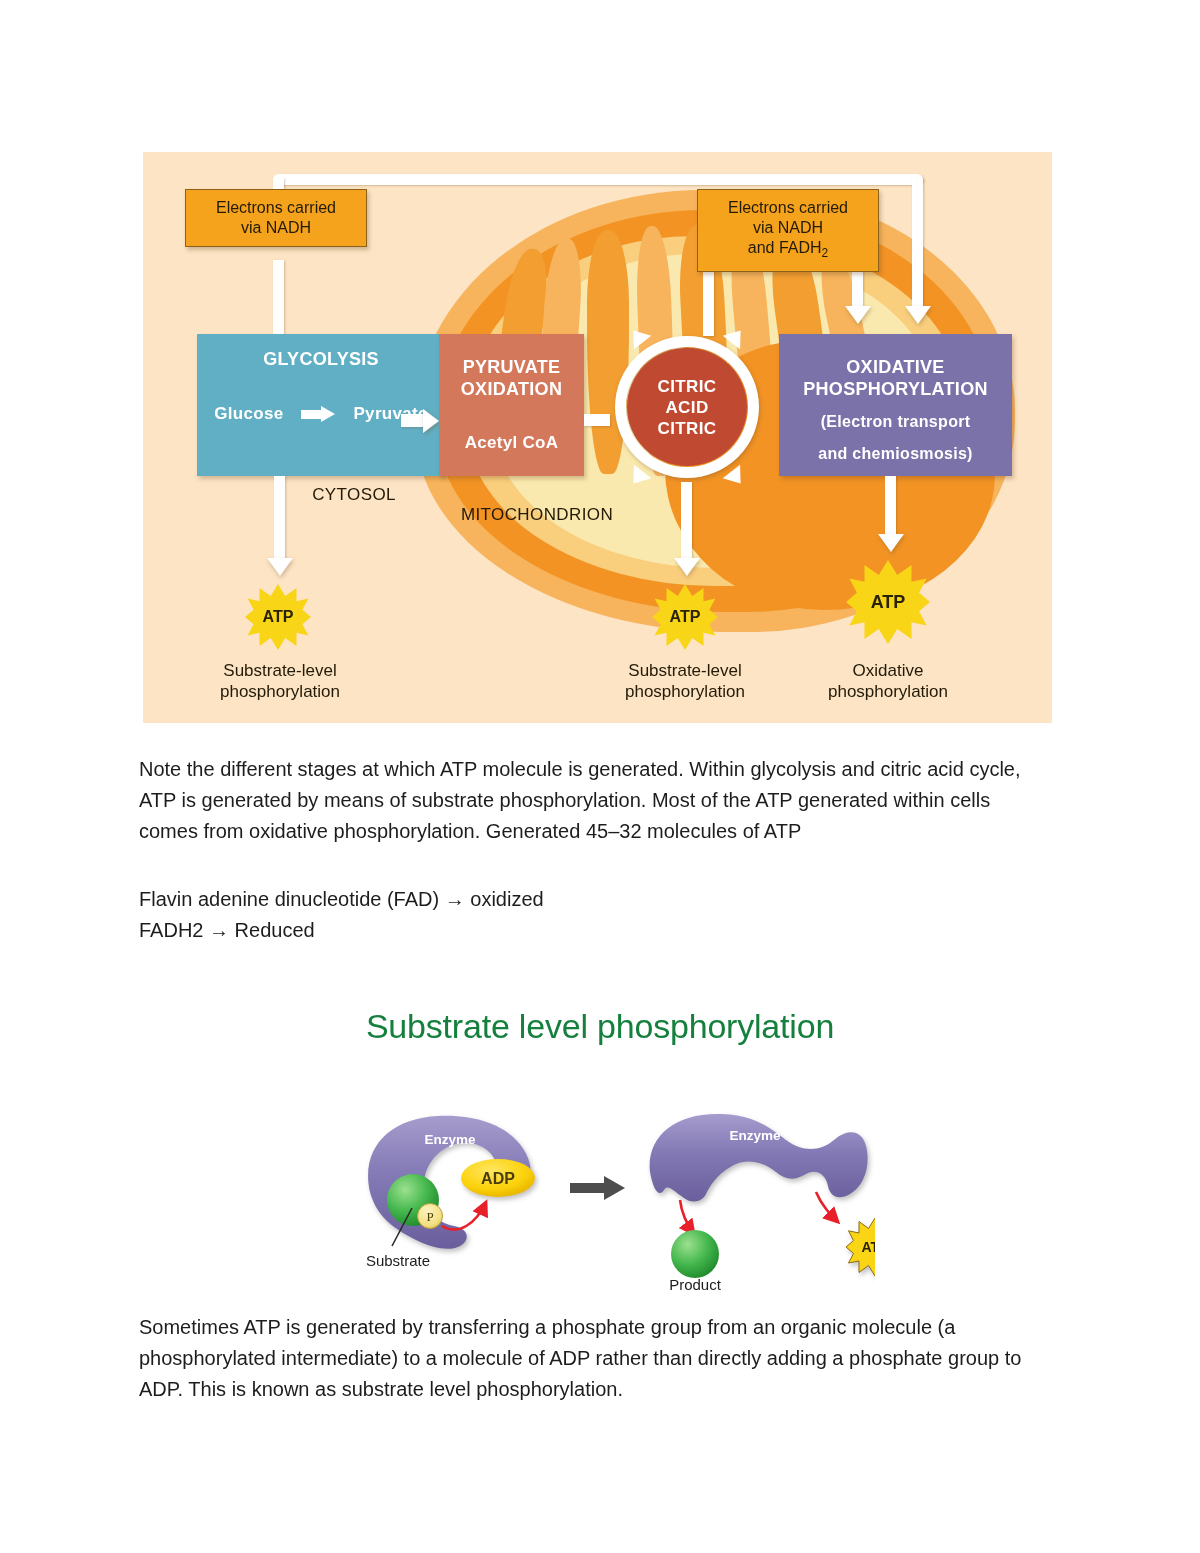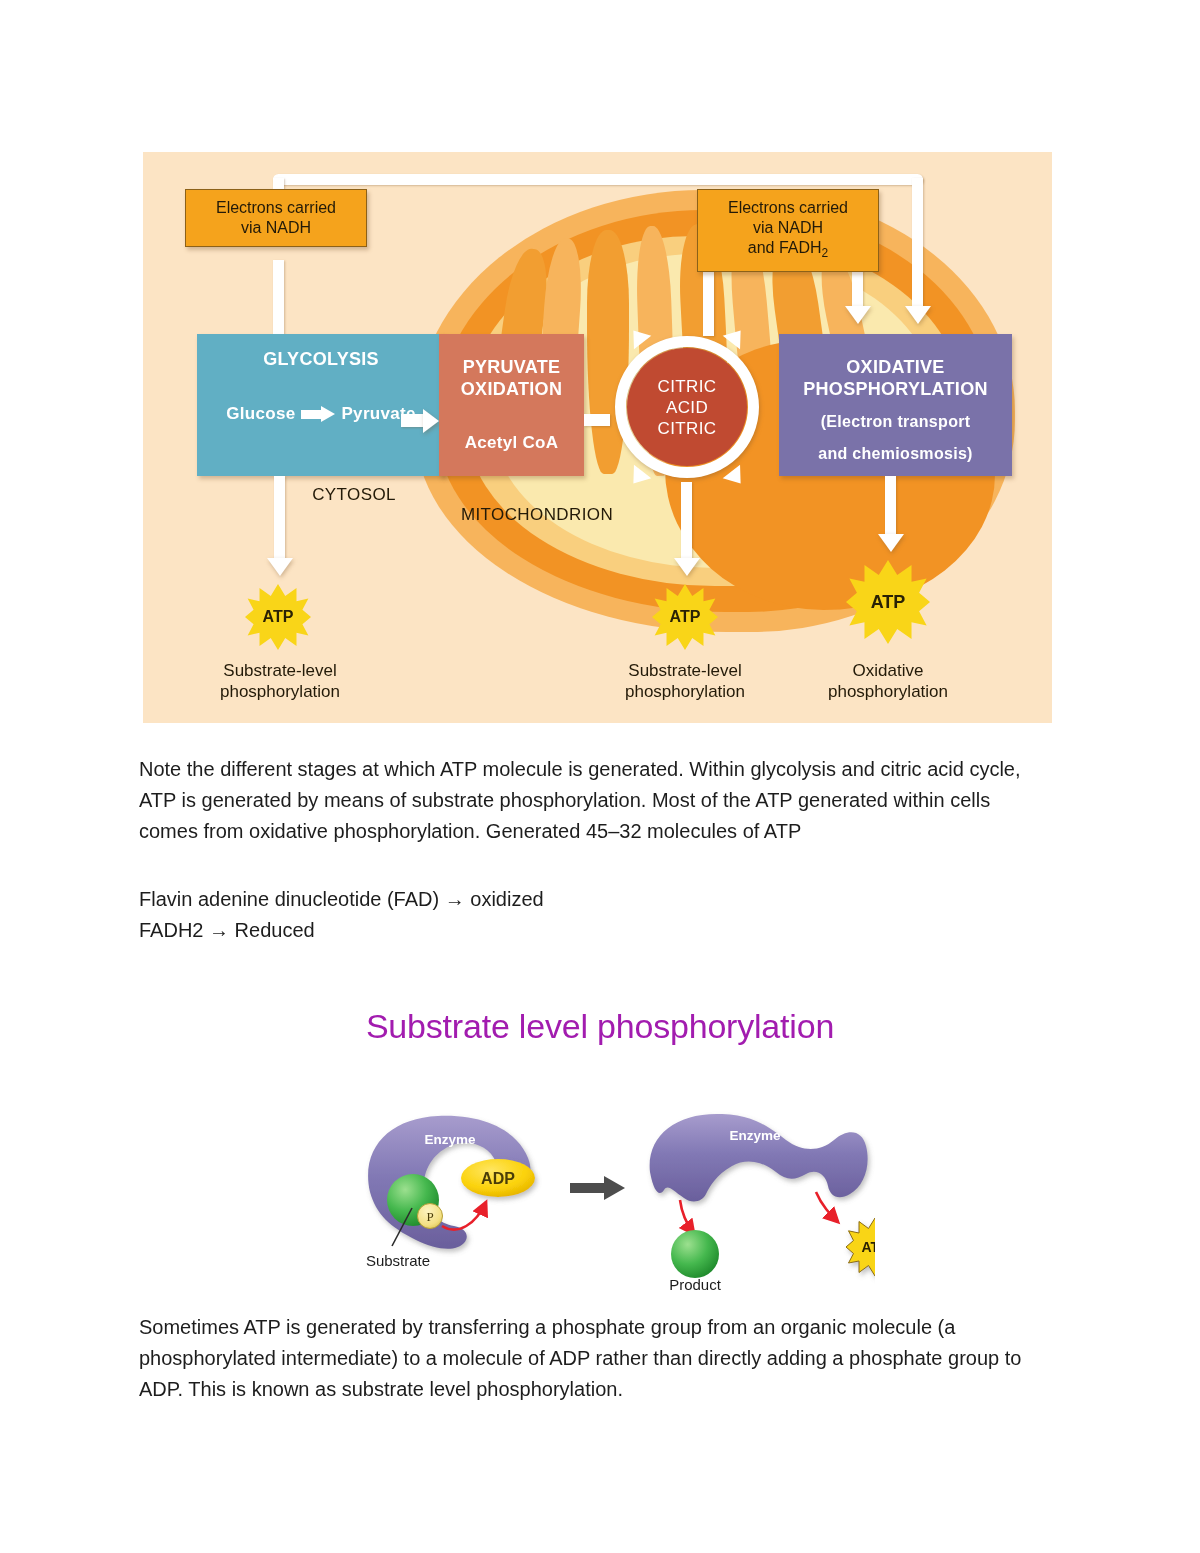--- a/index.html
+++ b/index.html
@@ -178,7 +178,7 @@
     background: #c04a31;
     border-radius: 50%;
     color: #fff;
-    font-weight: normal;
+    font-weight: bold;
     font-size: 17px;
     line-height: 21px;
     display: flex;

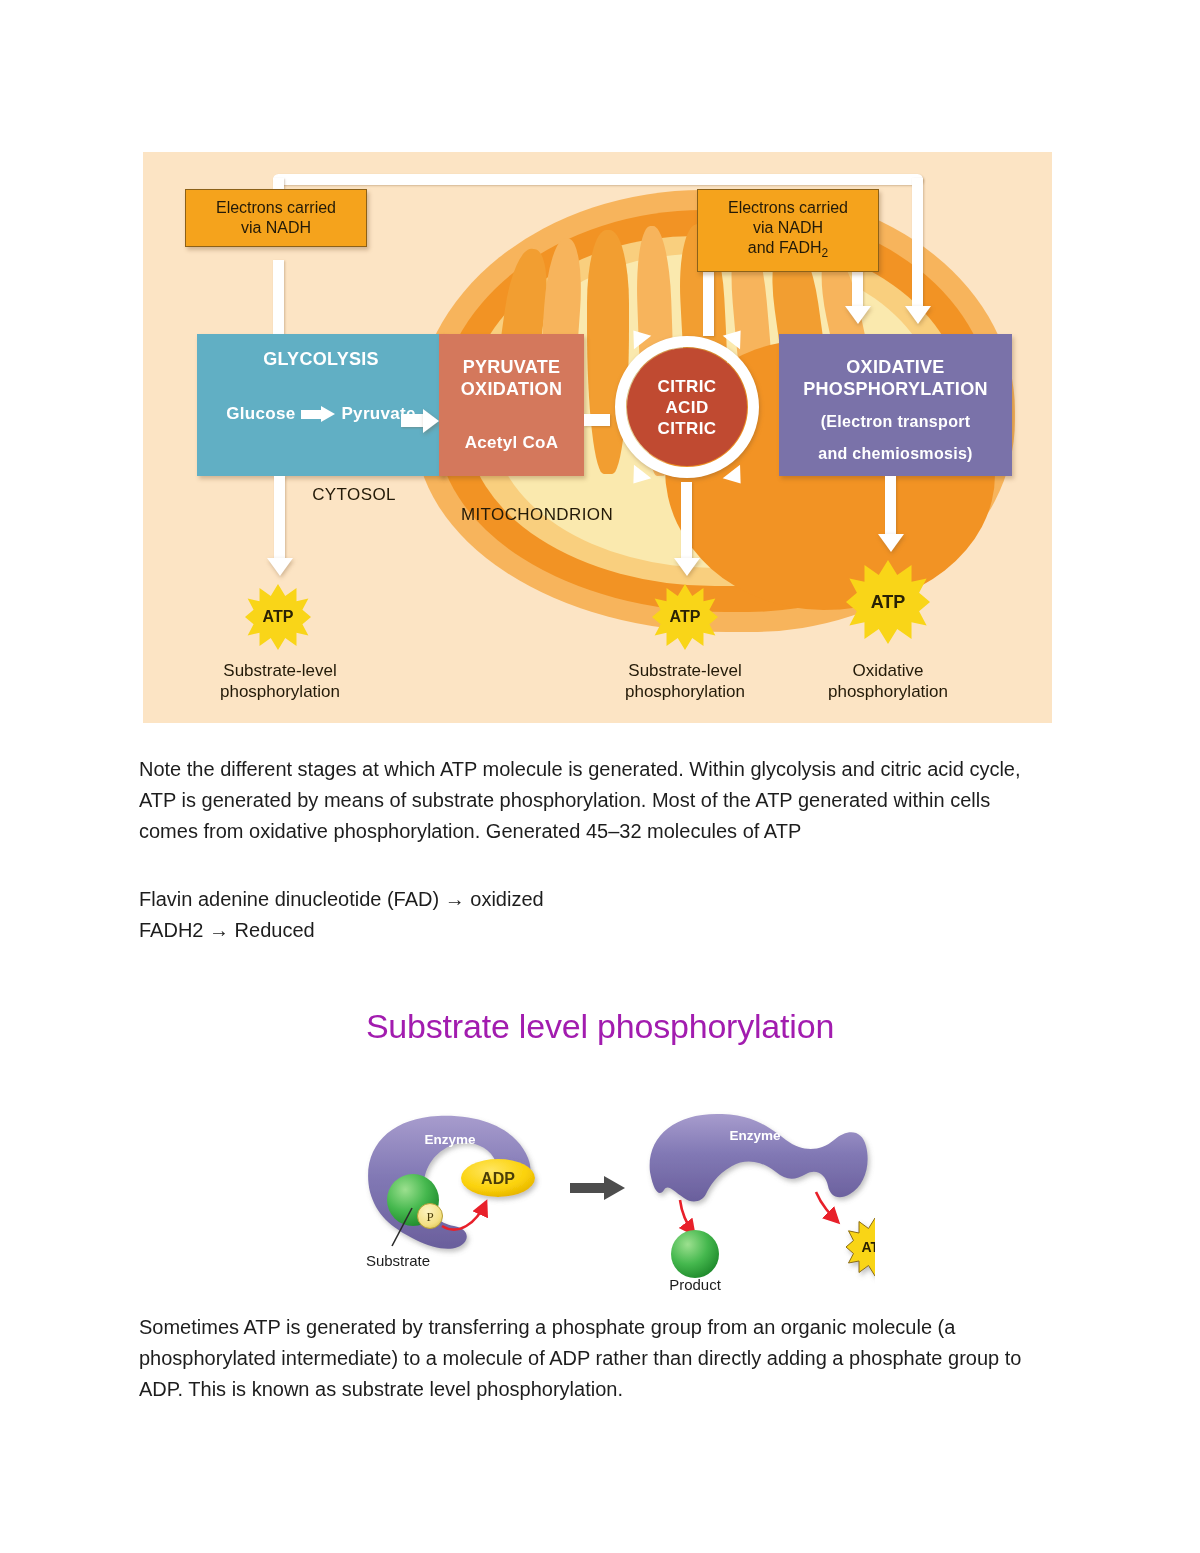--- a/index.html
+++ b/index.html
@@ -117,7 +117,7 @@
     display: flex;
     align-items: center;
     justify-content: center;
-    gap: 6px;
+    gap: 18px;
     margin-top: 34px;
     font-size: 17px;
   }

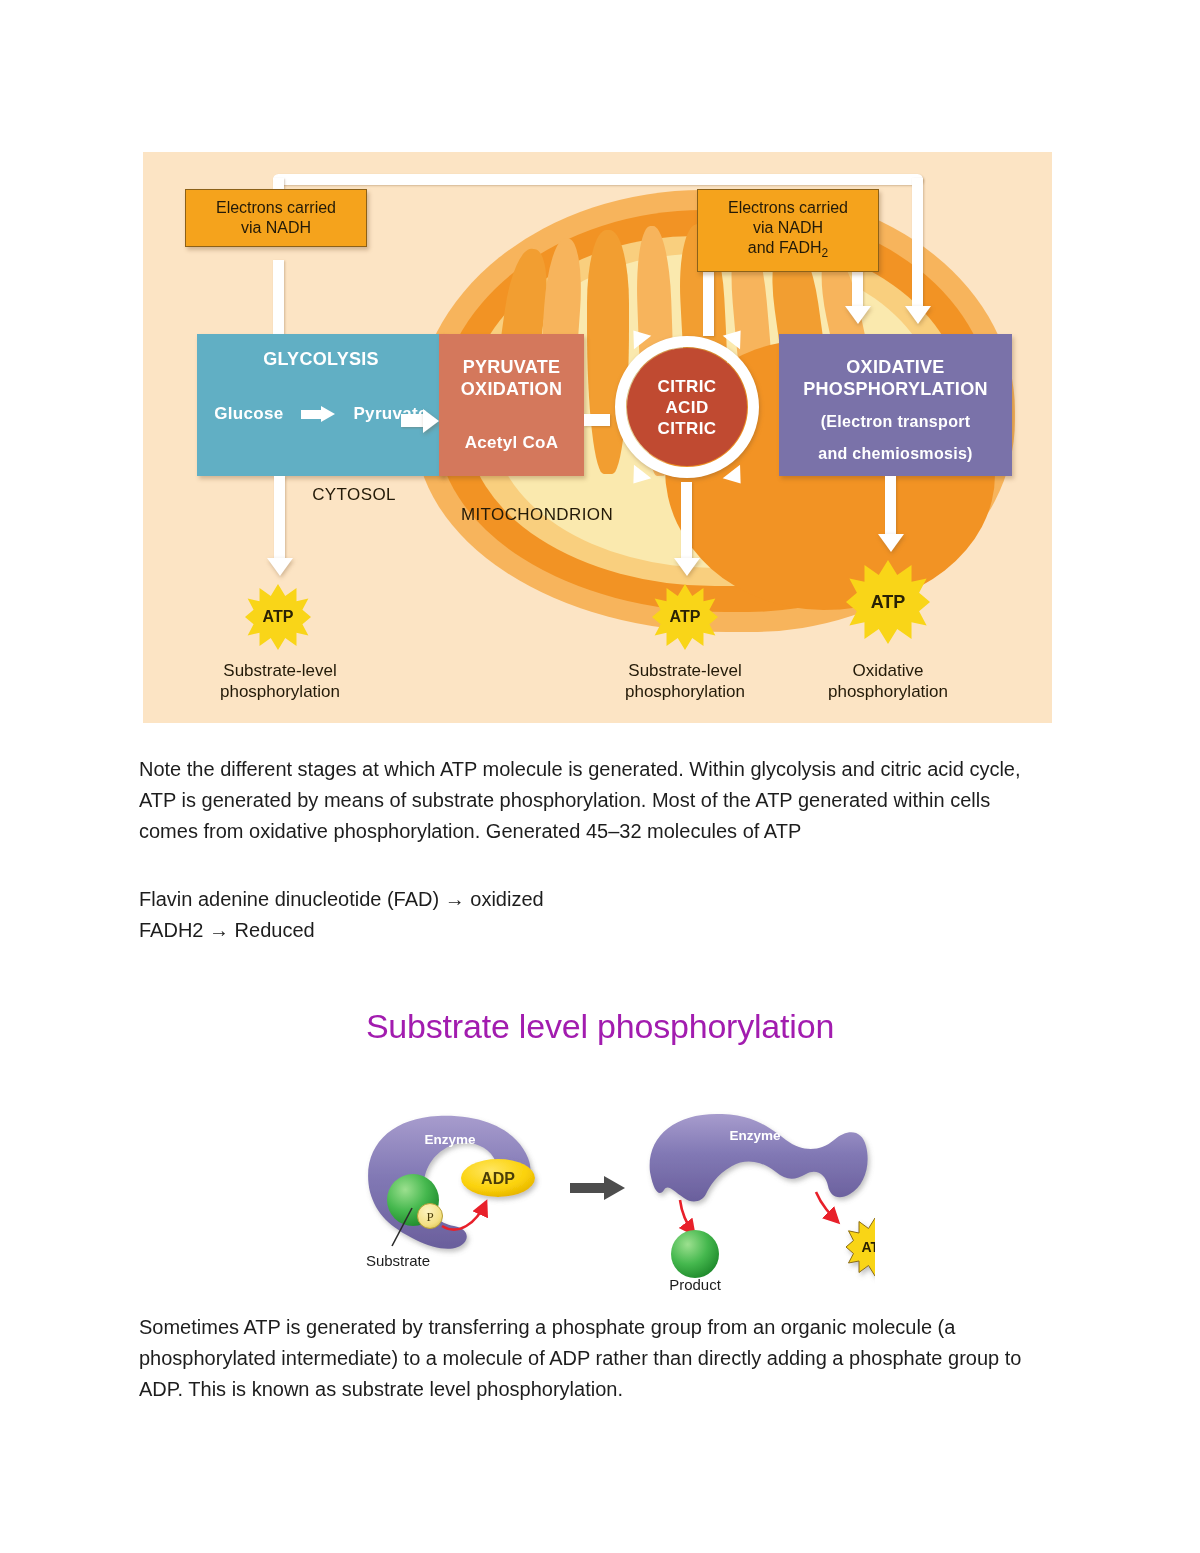--- a/index.html
+++ b/index.html
@@ -280,7 +280,7 @@
     font-size: 34px;
     line-height: 42px;
     font-weight: normal;
-    color: #a21caf;
+    color: #15803d;
     letter-spacing: -.2px;
   }
 

